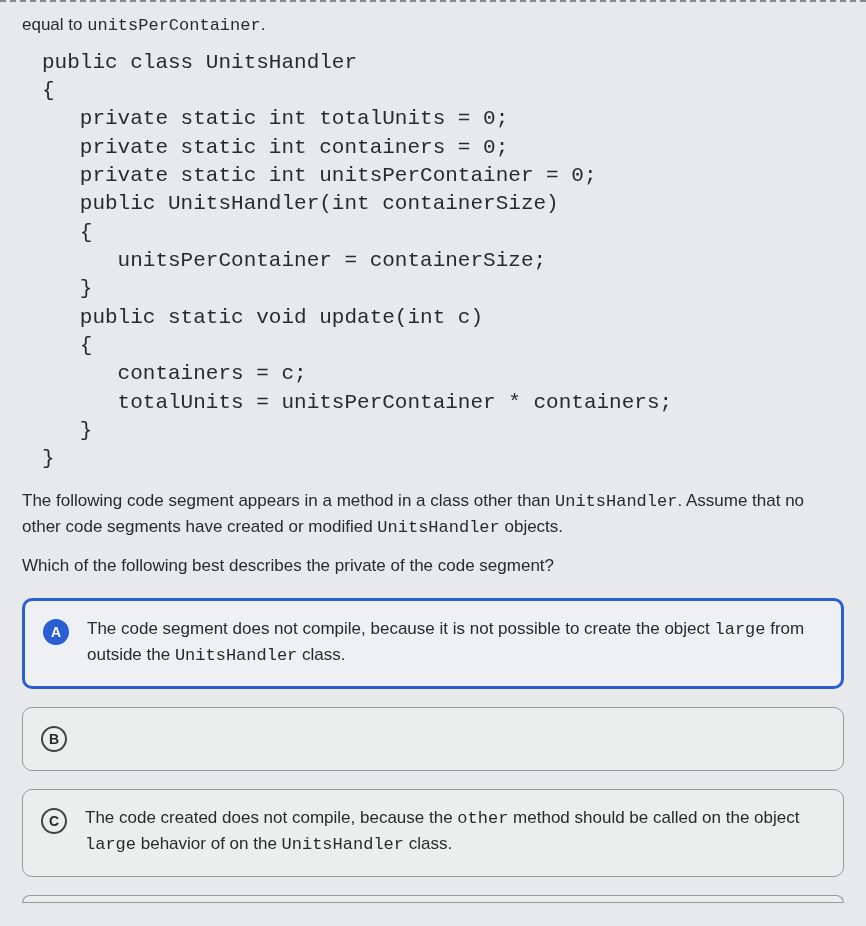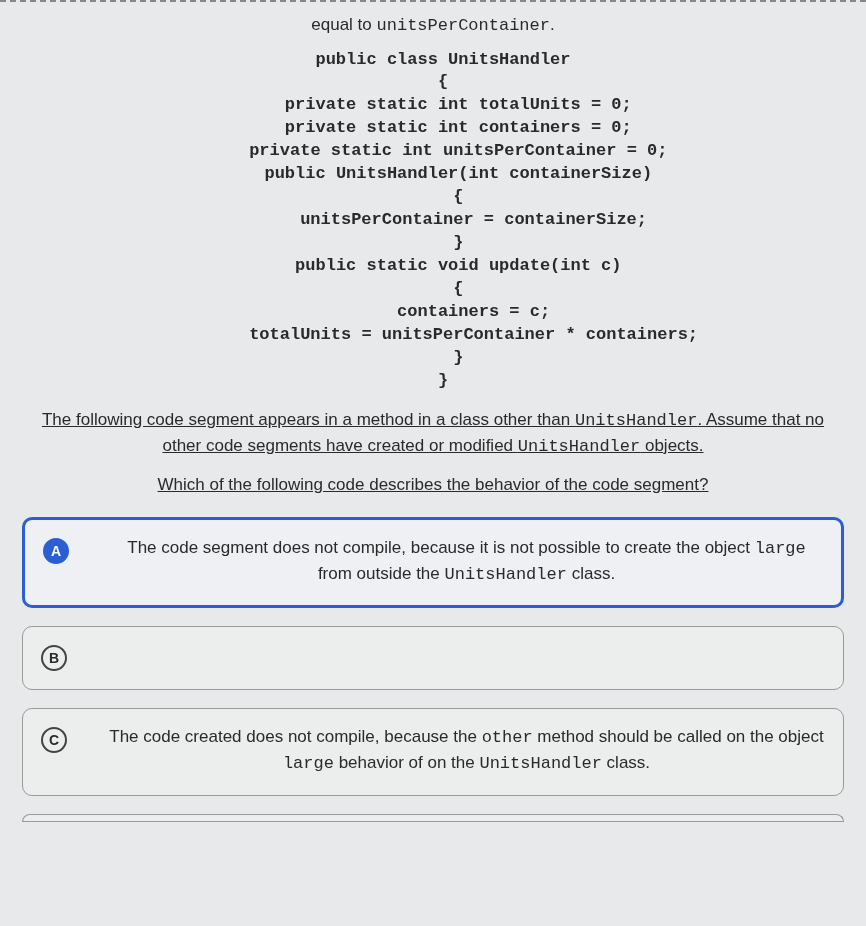--- a/index.html
+++ b/index.html
@@ -2,7 +2,7 @@
 <html><head>
 <meta charset="utf-8">
 <style>
-  * { box-sizing: border-box; margin: 0; padding: 0; text-align: center; }
+  * { box-sizing: border-box; margin: 0; padding: 0; }
   body {
     width: 866px;
     height: 926px;

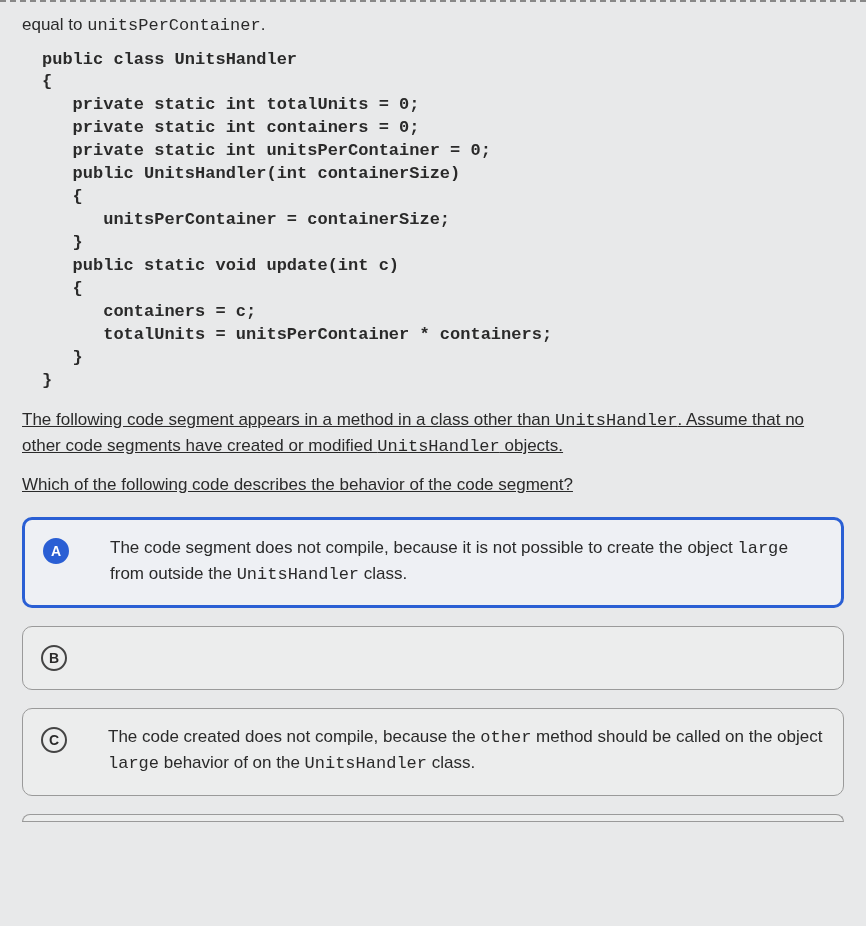--- a/index.html
+++ b/index.html
@@ -27,11 +27,10 @@
   }
   .code-block {
     font-family: "Courier New", Courier, monospace;
-    font-size: 17px;
+    font-size: 21px;
     white-space: pre;
     margin: 6px 0 14px 20px;
     line-height: 1.35;
-    font-weight: bold;
   }
   .paragraph { margin: 0 0 12px 0; text-decoration: underline; }
   .choices { margin-top: 20px; }

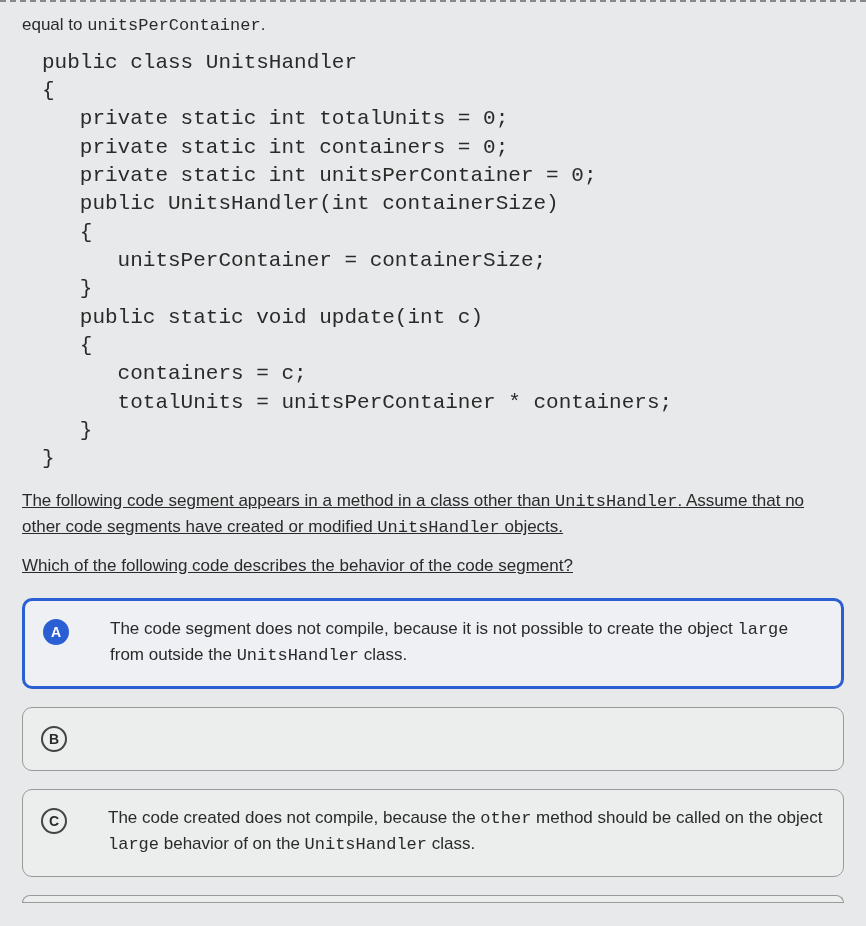--- a/index.html
+++ b/index.html
@@ -32,7 +32,7 @@
     margin: 6px 0 14px 20px;
     line-height: 1.35;
   }
-  .paragraph { margin: 0 0 12px 0; text-decoration: underline; }
+  .paragraph { margin: 0 0 12px 0; }
   .choices { margin-top: 20px; }
   .choice {
     border: 1.5px solid #9a9a9a;

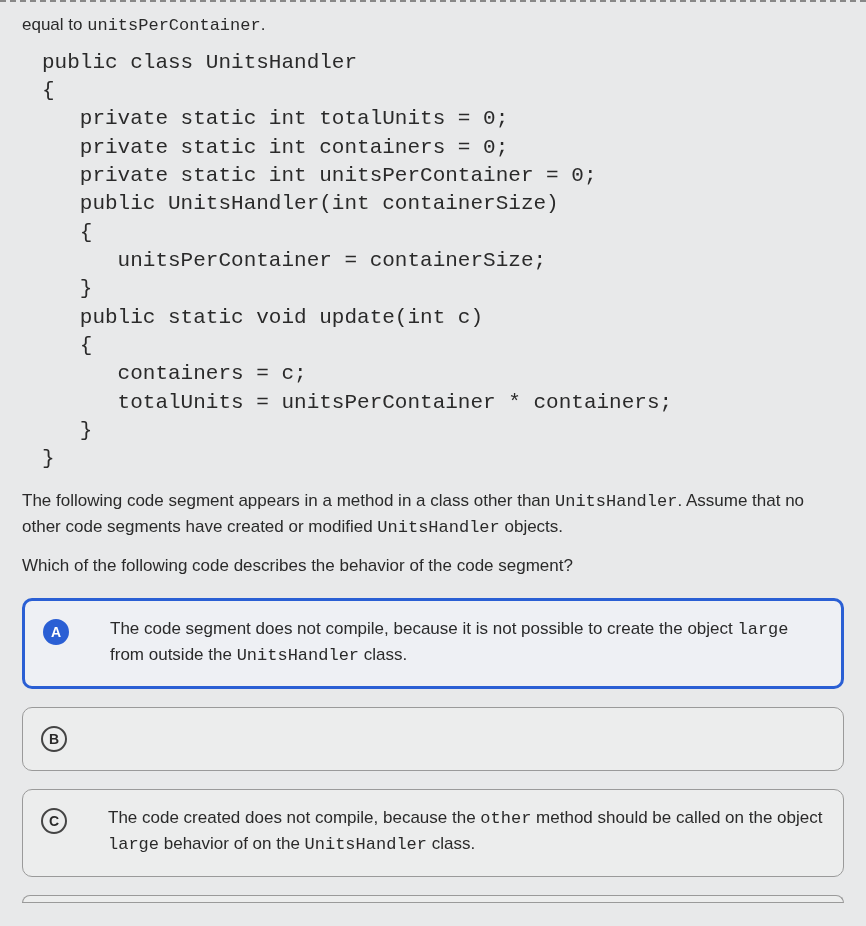--- a/index.html
+++ b/index.html
@@ -107,7 +107,7 @@
   </p>
 
 
-  <p class="paragraph">Which of the following code describes the behavior of the code segment?</p>
+  <p class="paragraph">Which of the following best describes the private of the code segment?</p>
 </div>
 
 <div class="choices">

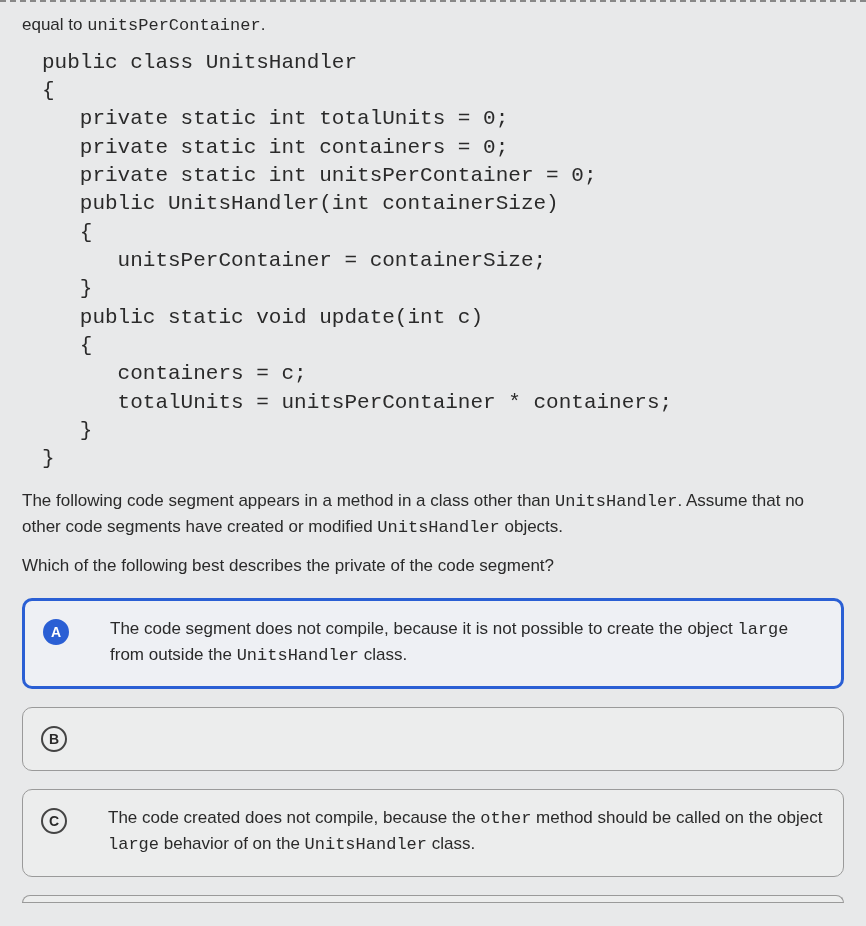--- a/index.html
+++ b/index.html
@@ -66,7 +66,7 @@
     border-color: #2a5fd4;
     color: #fff;
   }
-  .choice-text { font-size: 17px; line-height: 1.45; margin-left: 23px; }
+  .choice-text { font-size: 17px; line-height: 1.45; }
   .partial-choice {
     border: 1.5px solid #9a9a9a;
     border-top-left-radius: 10px;

